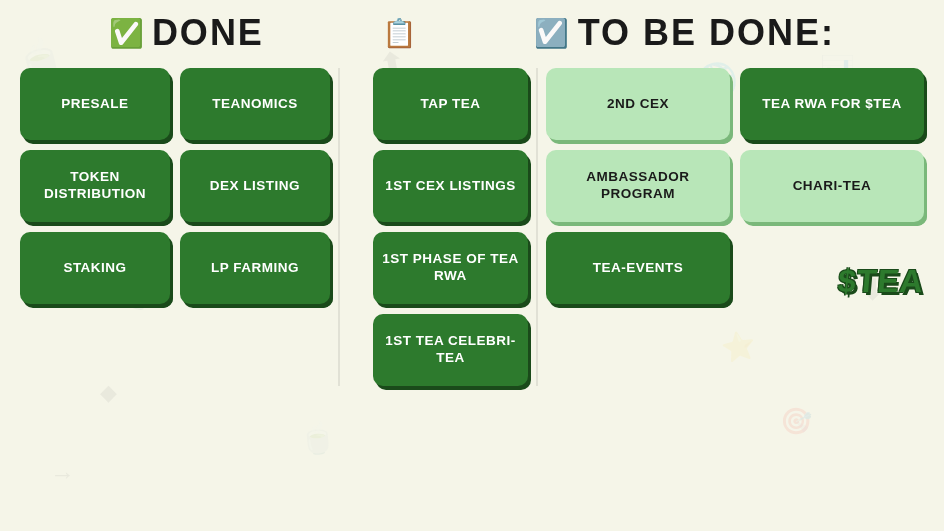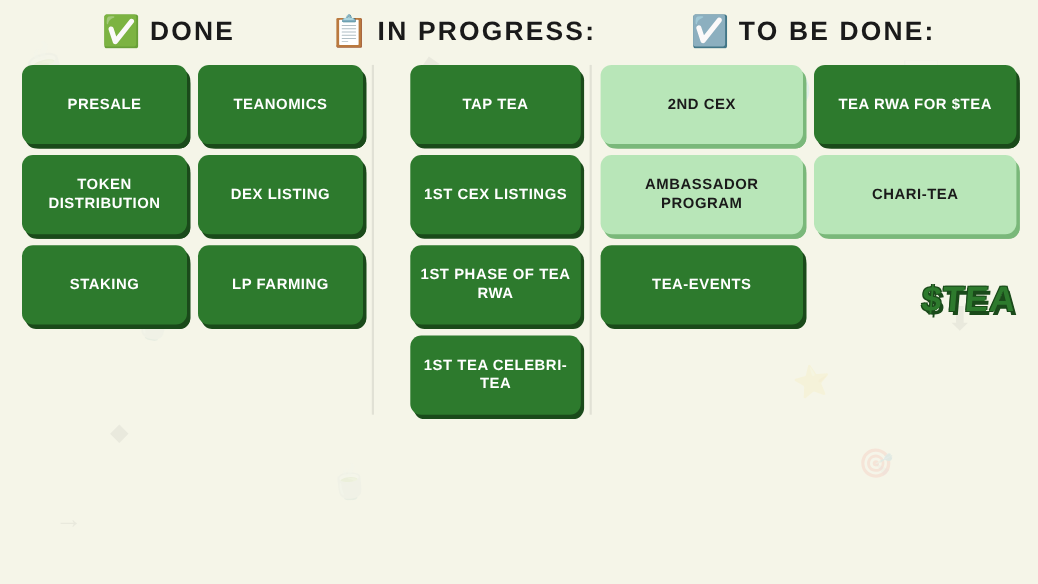--- a/index.html
+++ b/index.html
@@ -50,7 +50,7 @@
     }
 
     .header-title {
-      font-size: 24px;
+      font-size: 36px;
       font-weight: 900;
       text-transform: uppercase;
       letter-spacing: 2px;

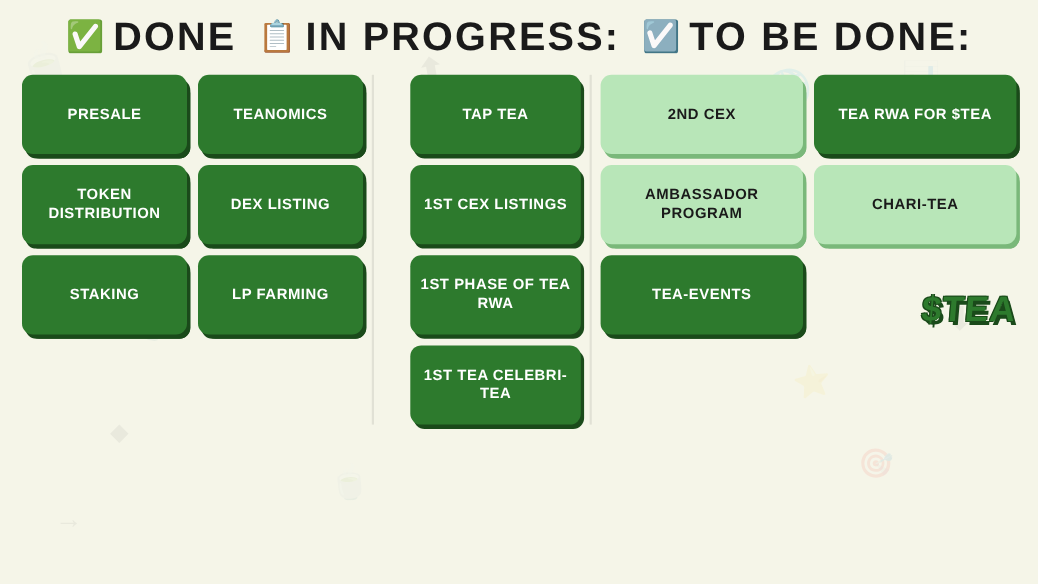--- a/index.html
+++ b/index.html
@@ -228,7 +228,6 @@
     </div>
     <div class="header-section">
       <span class="header-icon">📋</span>
-      <span class="header-title">IN PROGRESS:</span>
     </div>
     <div class="header-section">
       <span class="header-icon">☑️</span>

